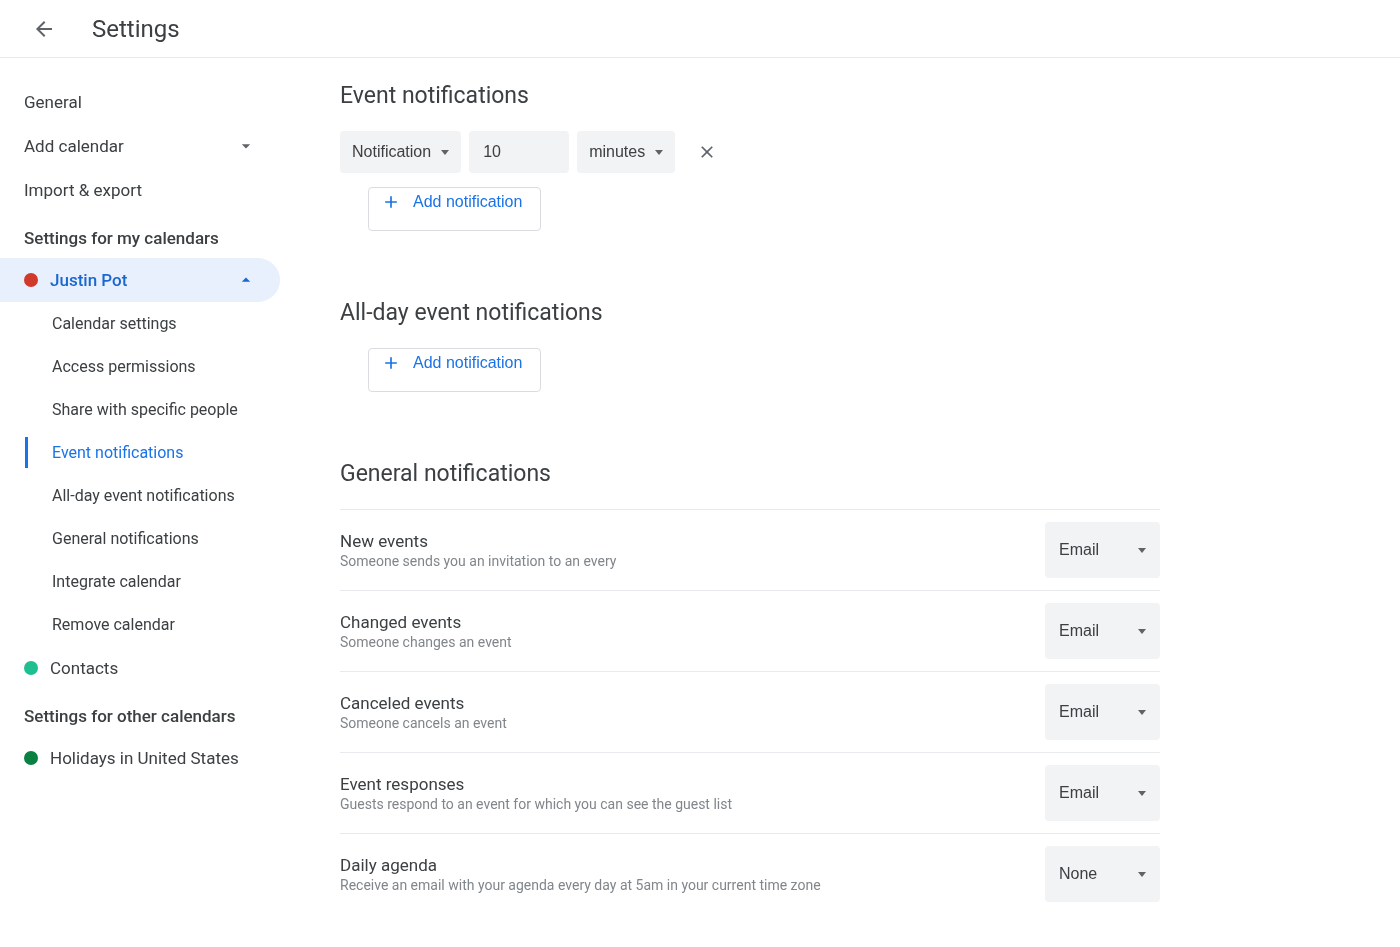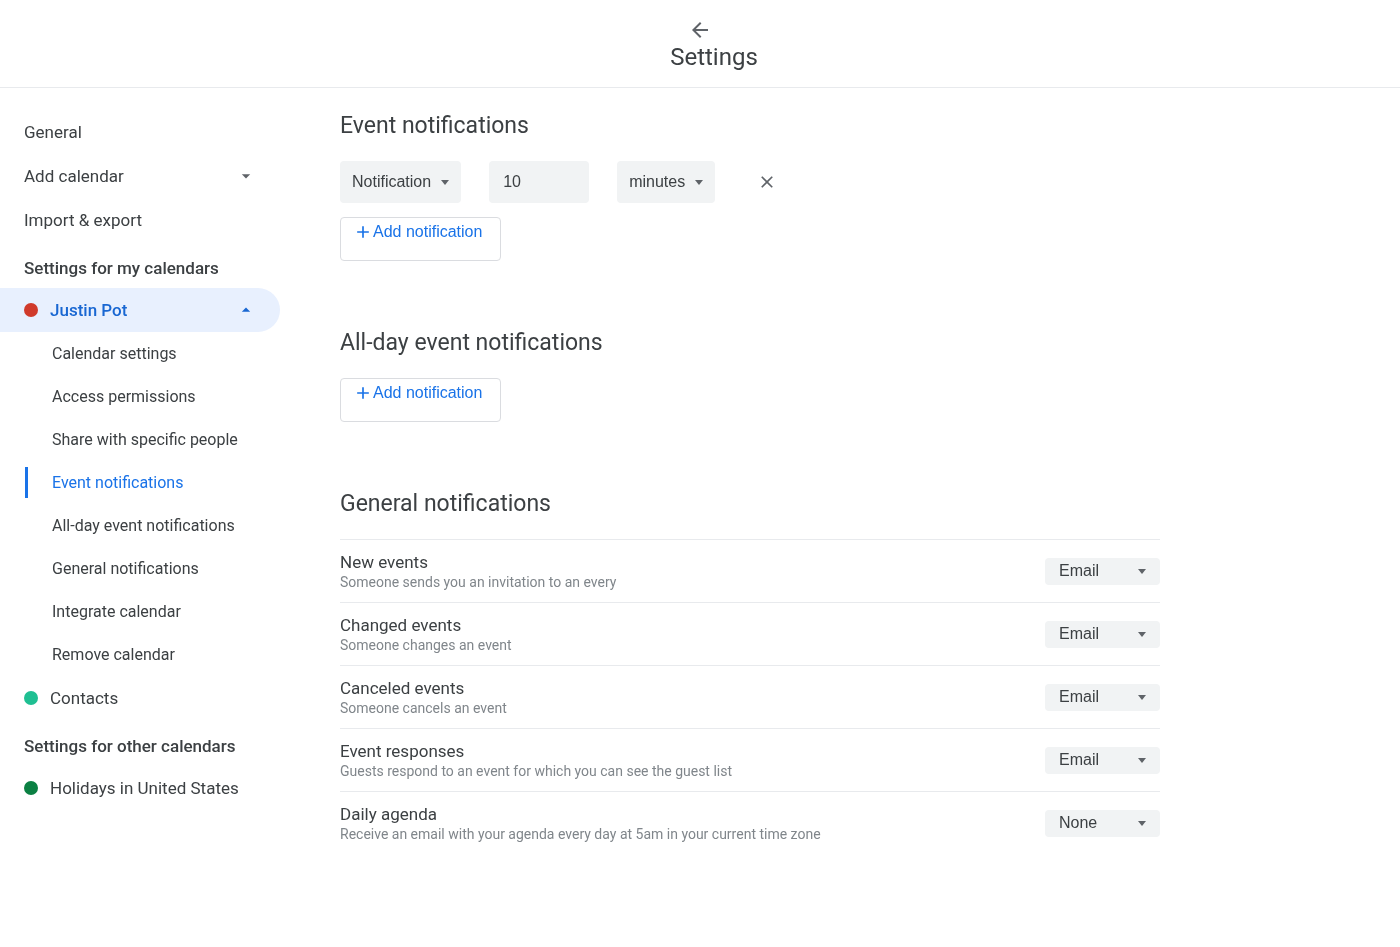--- a/index.html
+++ b/index.html
@@ -14,8 +14,7 @@
       align-items: center;
       padding: 16px 24px;
       border-bottom: 1px solid #e8eaed;
-      height: 88px;
-      flex-direction: column;
+      height: 58px;
     }
     .back-btn {
       width: 40px;

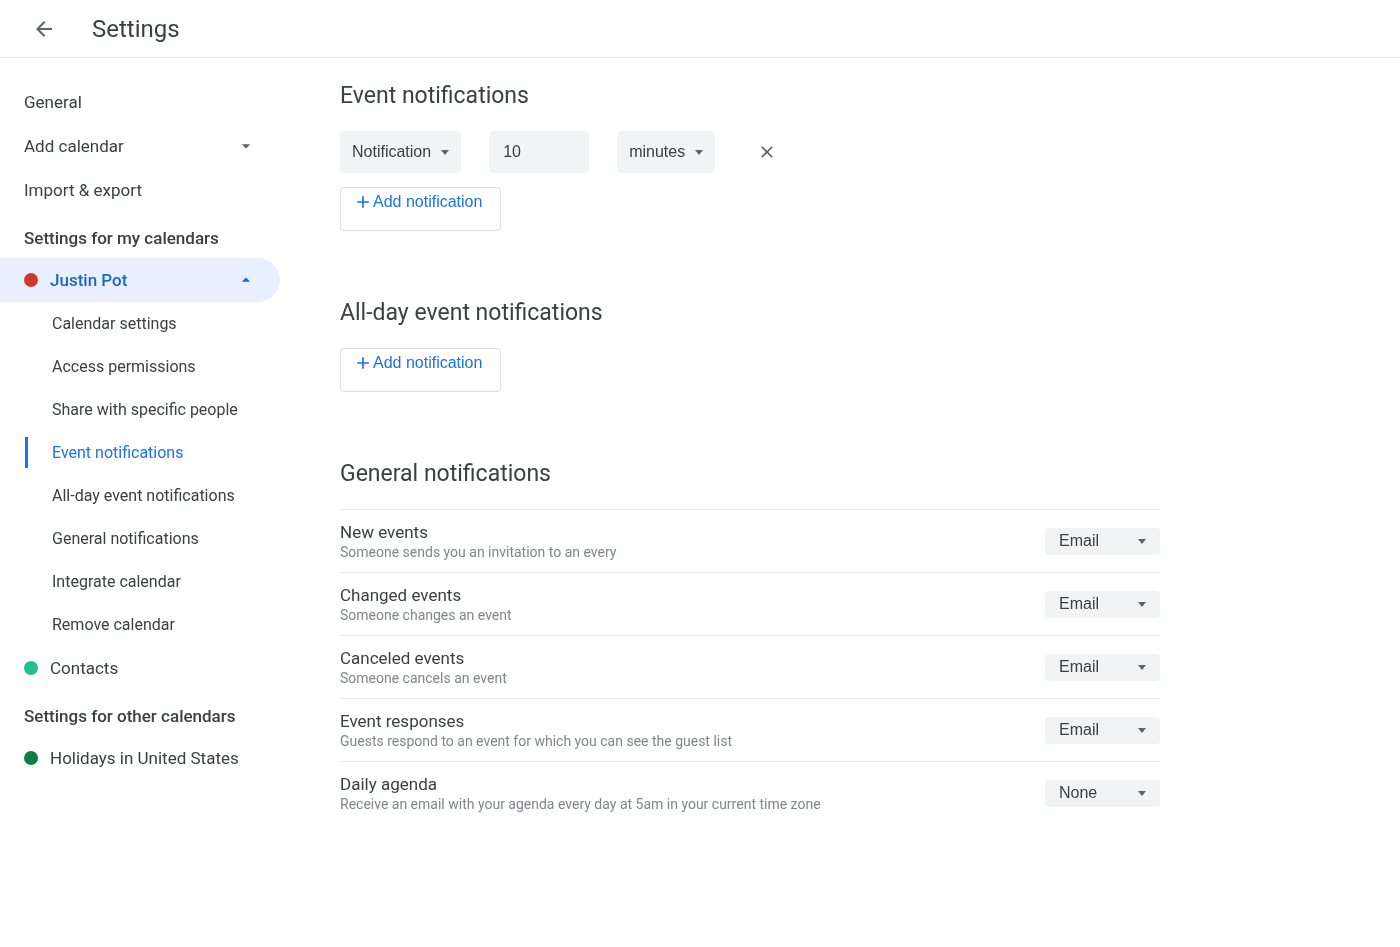--- a/index.html
+++ b/index.html
@@ -106,7 +106,7 @@
     .notif-row {
       display: flex;
       align-items: center;
-      gap: 28px;
+      gap: 8px;
       margin-bottom: 14px;
     }
     .dropdown-chip {

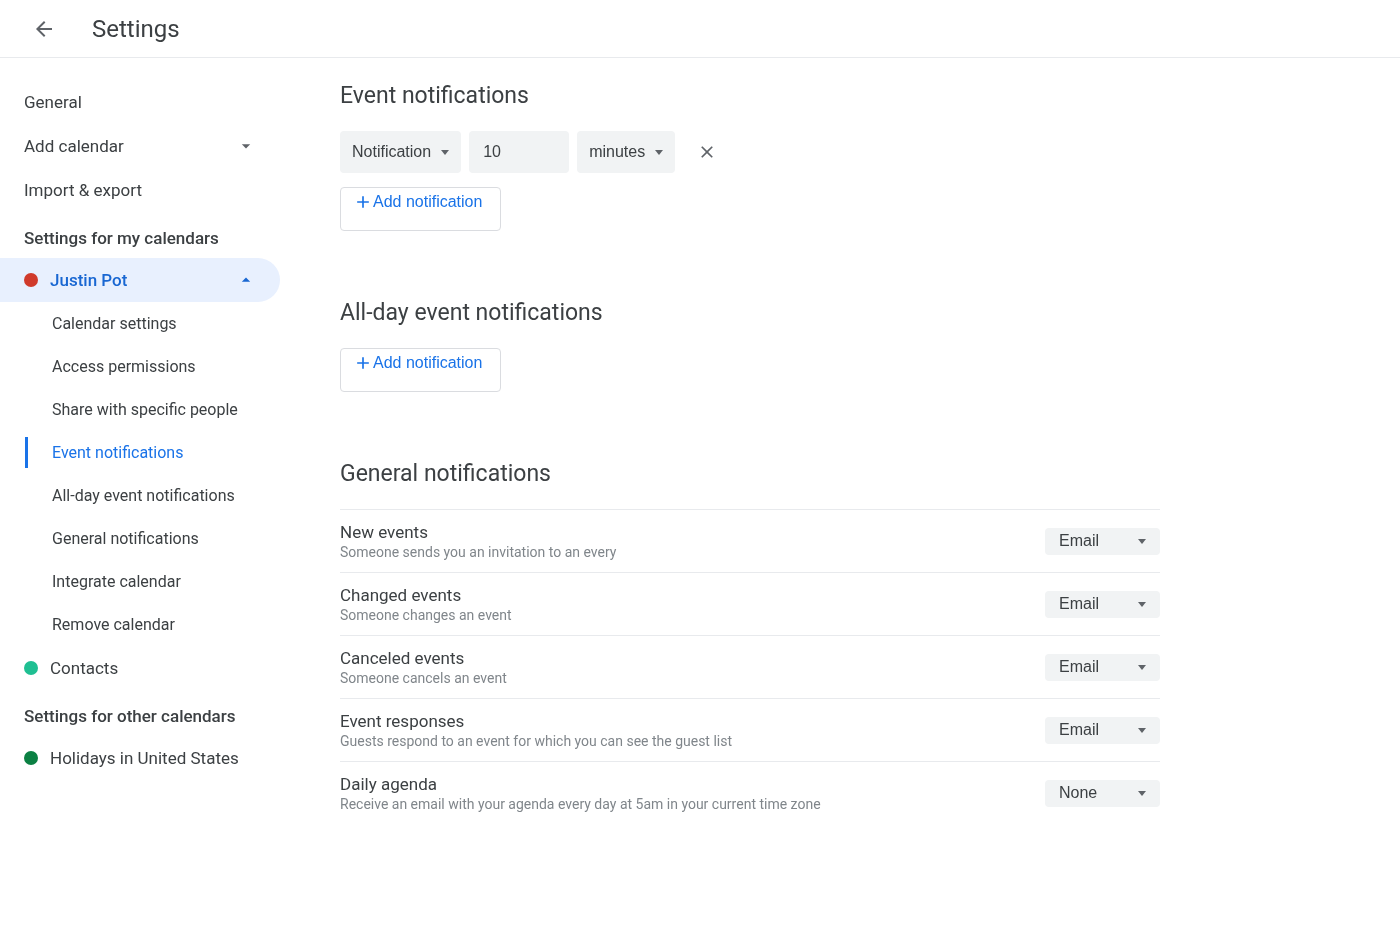--- a/index.html
+++ b/index.html
@@ -151,11 +151,12 @@
       padding: 10px 18px 24px 12px;
       display: inline-flex;
       align-items: center;
-      gap: 0;
+      gap: 12px;
       color: #1a73e8;
       font-size: 16px;
       cursor: pointer;
       height: 44px;
+      margin-left: 28px;
     }
     .add-btn svg { width: 20px; height: 20px; fill: #1a73e8; }
     .gn-list { border-top: 1px solid #e8eaed; }

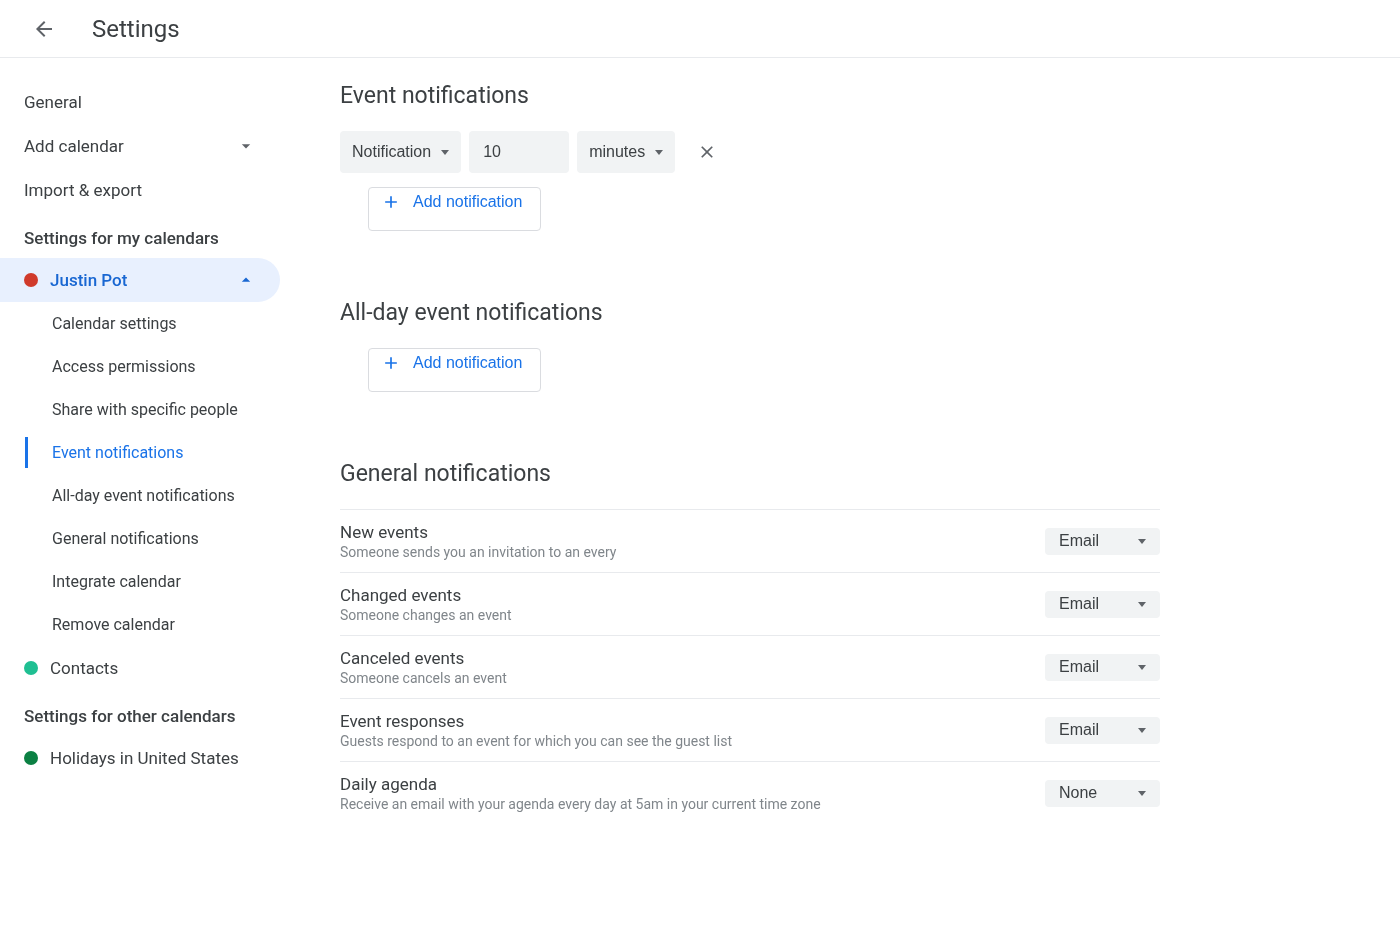--- a/index.html
+++ b/index.html
@@ -182,7 +182,7 @@
       justify-content: space-between;
       width: 115px;
       cursor: pointer;
-      height: 27px;
+      height: 56px;
     }
     .gn-select .caret { width: 0; height: 0; border-left: 4px solid transparent; border-right: 4px solid transparent; border-top: 5px solid #5f6368; }
   </style>

